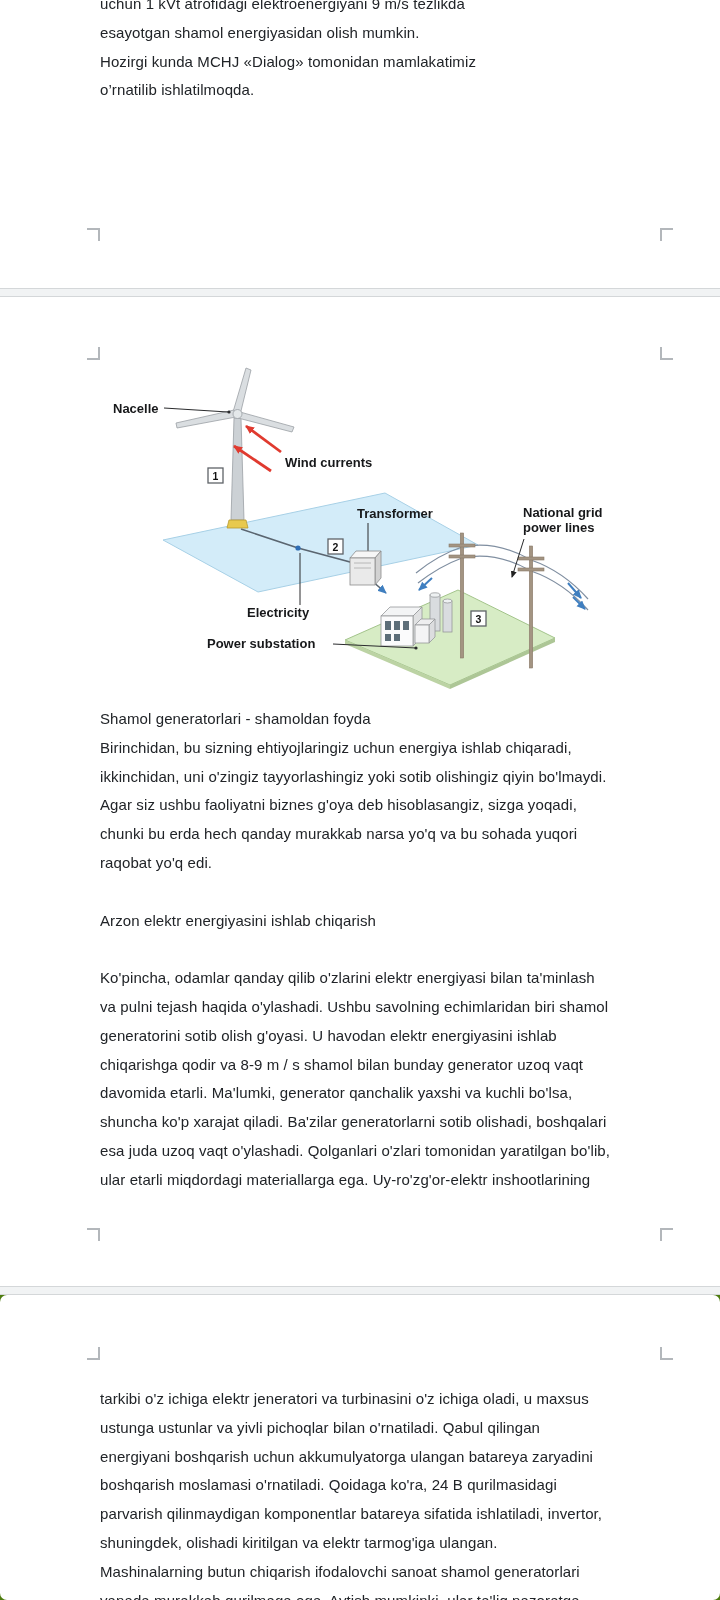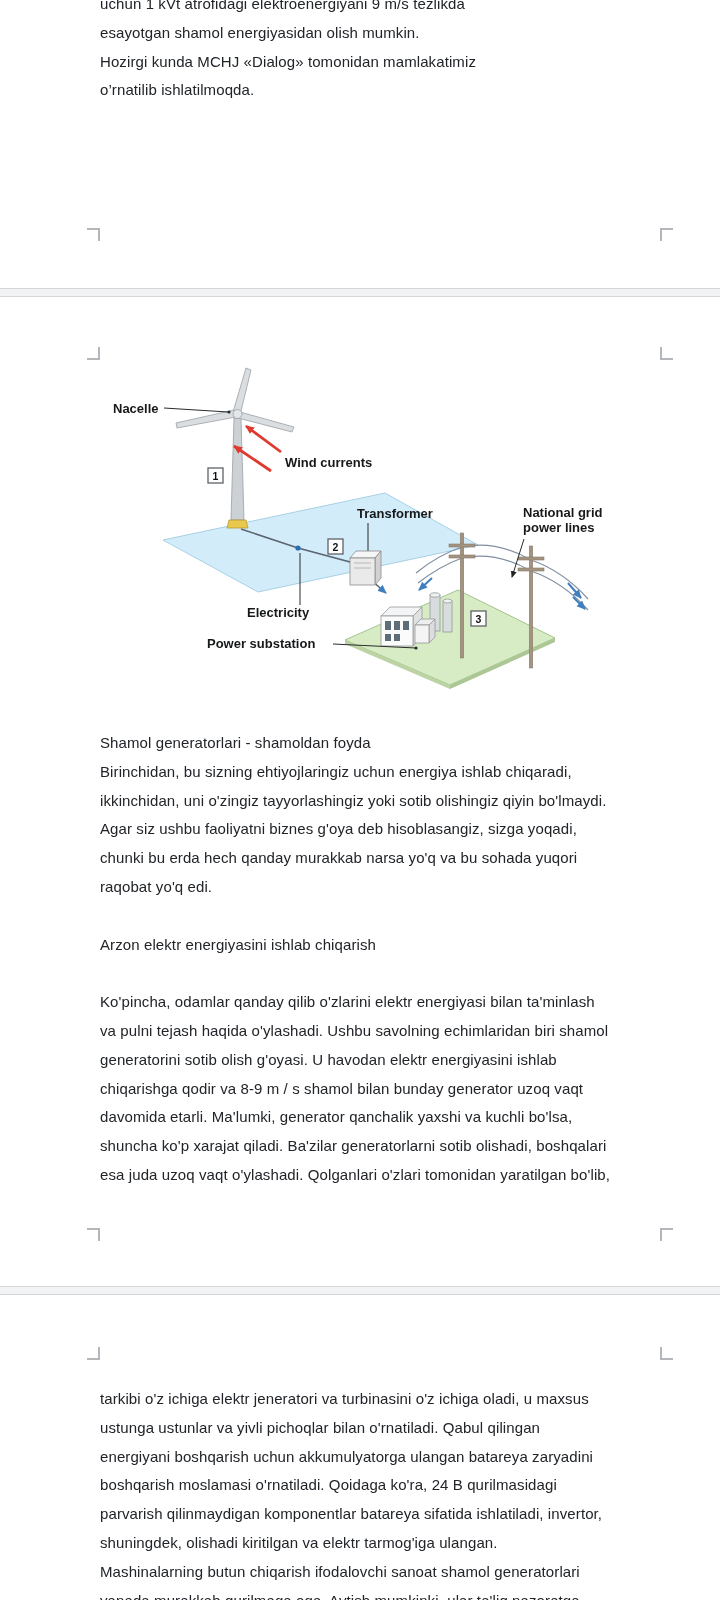--- a/index.html
+++ b/index.html
@@ -27,7 +27,7 @@
   }
   .textblock .line { height:28.8px; line-height:28.8px; white-space:pre; }
   #text-p1 { top:-10px; }
-  #text-p2 { top:432px; }
+  #text-p2 { top:408px; }
   #text-p3 { top:90px; }
   .mark { position:absolute; width:13px; height:13px; }
   .mark.tl { border-bottom:2px solid #b3b7bb; border-right:2px solid #b3b7bb; }

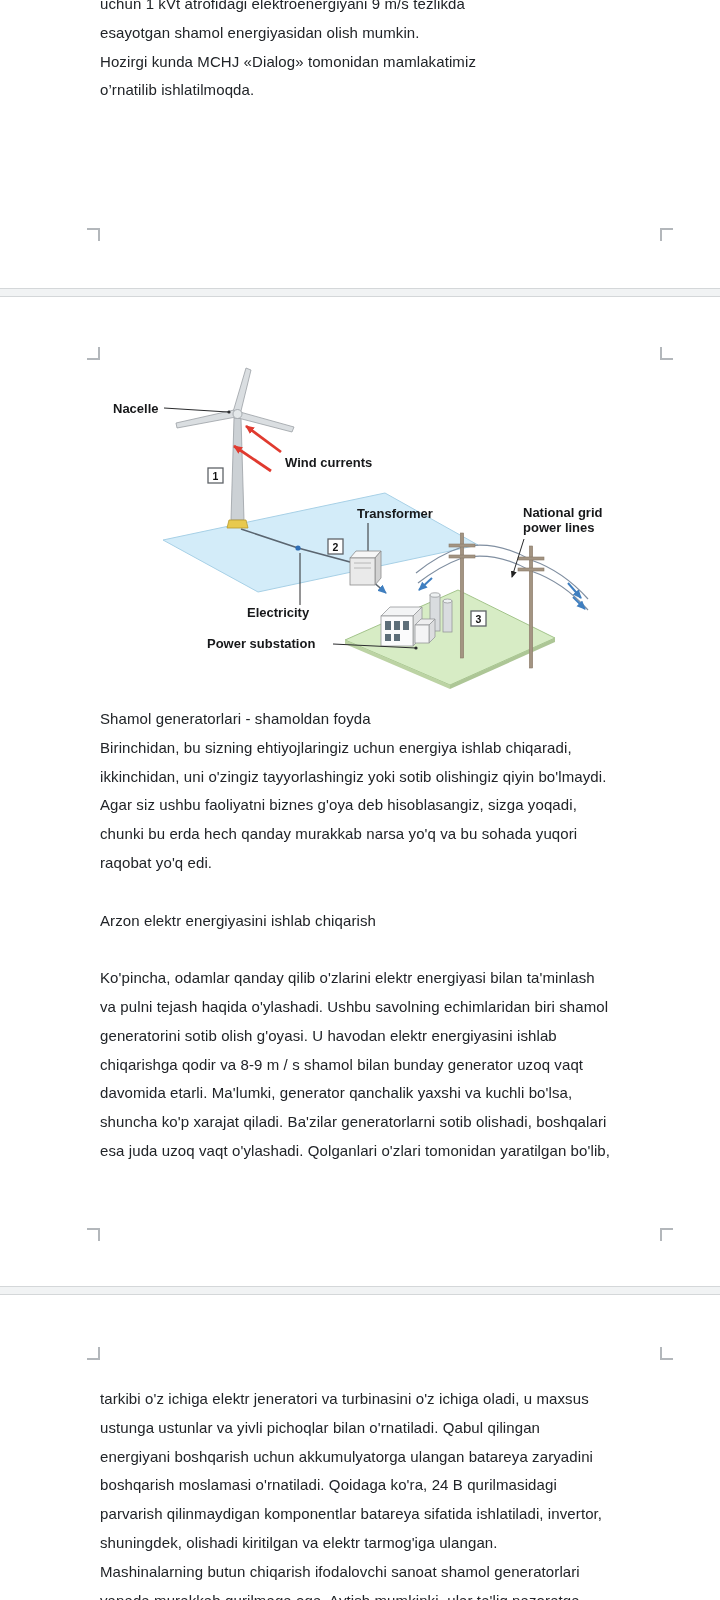--- a/index.html
+++ b/index.html
@@ -206,6 +206,7 @@
         <div class="line">davomida etarli. Ma'lumki, generator qanchalik yaxshi va kuchli bo'lsa,</div>
         <div class="line">shuncha ko'p xarajat qiladi. Ba'zilar generatorlarni sotib olishadi, boshqalari</div>
         <div class="line">esa juda uzoq vaqt o'ylashadi. Qolganlari o'zlari tomonidan yaratilgan bo'lib,</div>
+        <div class="line">ular etarli miqdordagi materiallarga ega. Uy-ro'zg'or-elektr inshootlarining</div>
       </div>
 
     <div class="mark bl" style="left:87px;top:931px"></div>

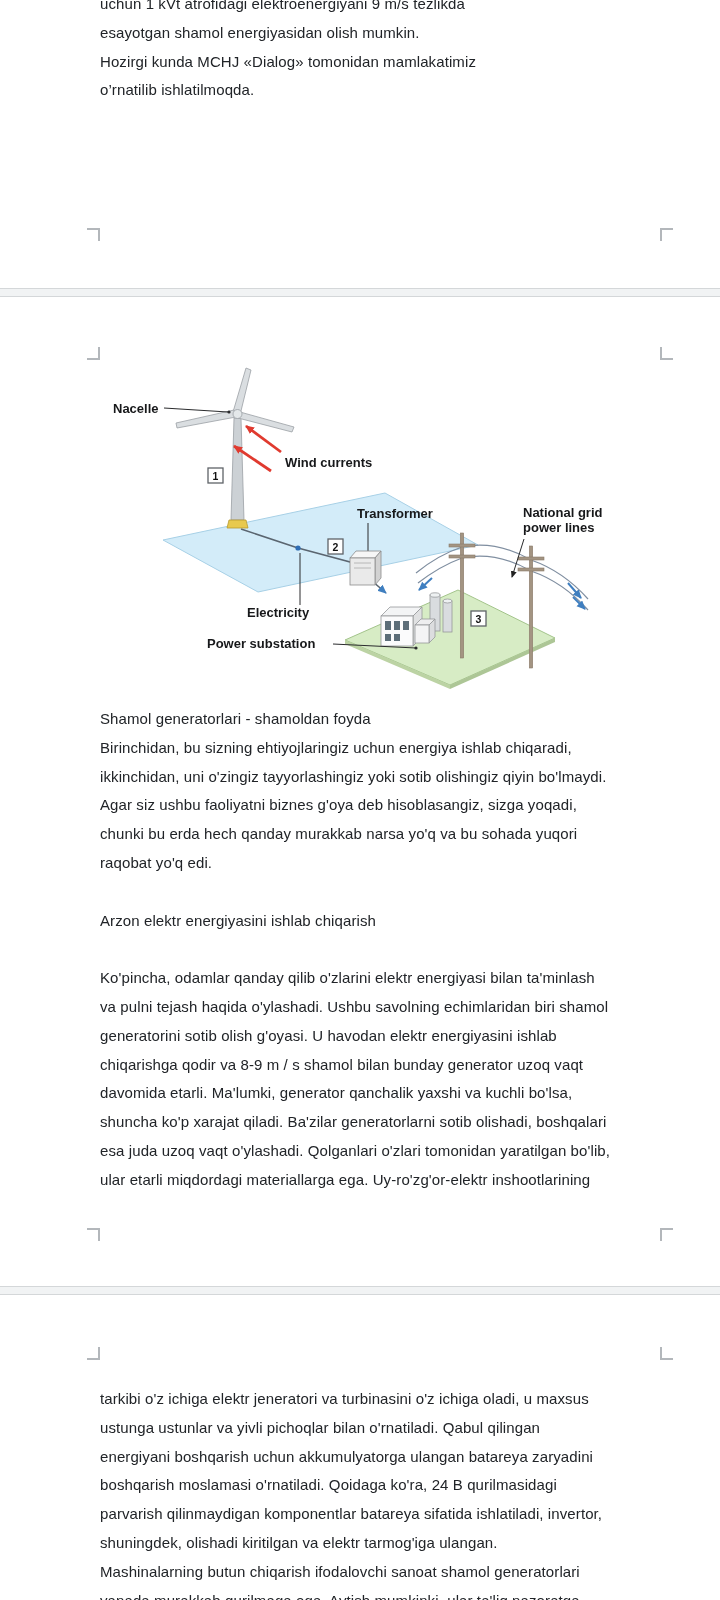--- a/index.html
+++ b/index.html
@@ -16,7 +16,7 @@
   .page { position:relative; background:#ffffff; }
   #page-1 { height:288px; }
   #page-2 { height:989px; }
-  #page-3 { height:305px; }
+  #page-3 { height:305px;border-radius:7px; }
   .page-gap {
     height:9px; background:#f1f3f4;
     border-top:1px solid #d4d7d9; border-bottom:1px solid #d4d7d9;

